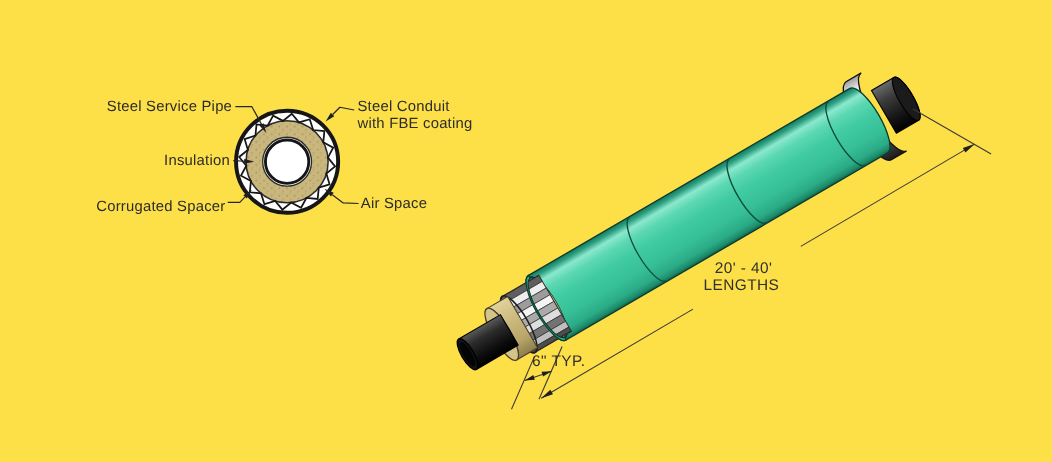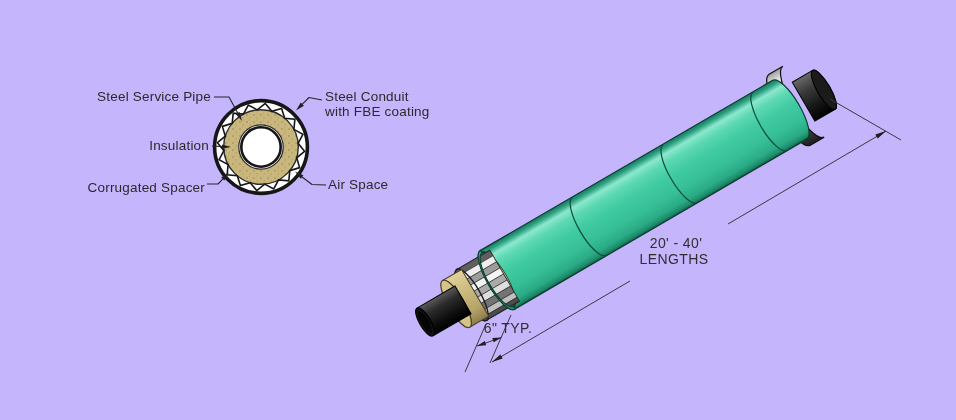--- a/index.html
+++ b/index.html
@@ -3,7 +3,7 @@
 <meta charset="utf-8">
 <style>
   html,body{margin:0;padding:0;background:#ffffff;}
-  .stage{width:956px;height:420px;position:relative;background:#c4b5fd;overflow:hidden;}
+  .stage{width:956px;height:420px;position:relative;background:#fde047;overflow:hidden;}
   svg{display:block;}
   text{font-family:"Liberation Sans",sans-serif;fill:#2b2b2b;}
   .lbl{font-size:13.5px;letter-spacing:.2px;}

